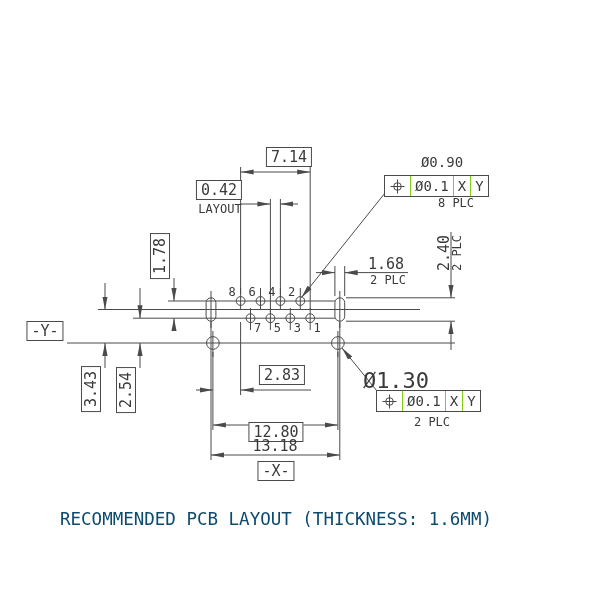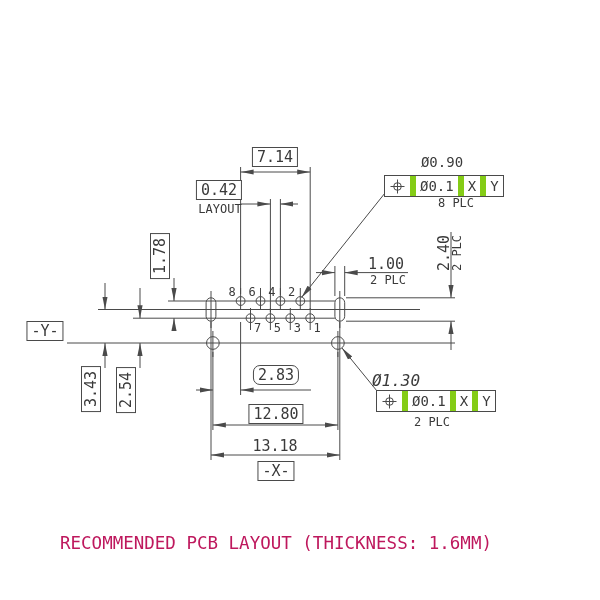--- a/index.html
+++ b/index.html
@@ -110,7 +110,7 @@
     </g>
   </svg>
 
-  <div class="t box" style="left:275px;top:157px;">7.14</div>
+  <div class="t box" style="left:289px;top:157px;">7.14</div>
   <div class="t box" style="left:219px;top:190px;">0.42</div>
   <div class="t small" style="left:220px;top:210px;">LAYOUT</div>
   <div class="t box rot" style="left:160px;top:256px;">1.78</div>

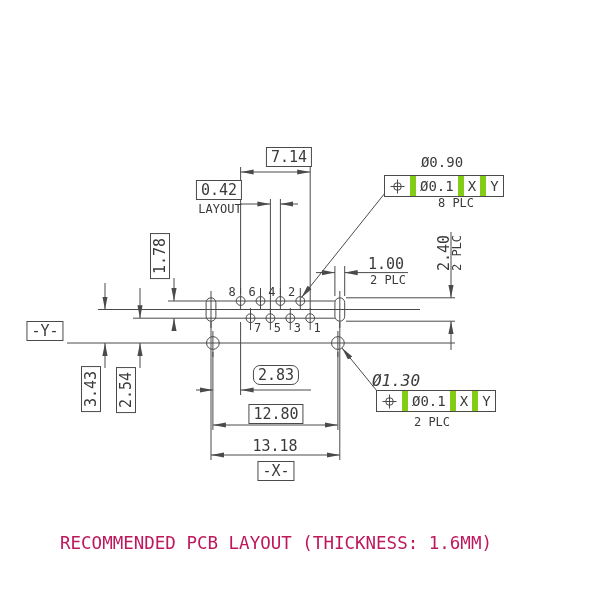--- a/index.html
+++ b/index.html
@@ -16,7 +16,7 @@
   .fcf{position:absolute;display:flex;border:1px solid #4a4a4a;background:#fff;height:20px;
        align-items:stretch;}
   .fcf .cell{display:flex;align-items:center;justify-content:center;padding:0 4px;
-       font-size:14px;border-left:6px solid #84cc16;}
+       font-size:14px;border-left:1px solid #84cc16;}
   .fcf .cell:first-child{border-left:none;padding:0 5px;}
 </style>
 </head>

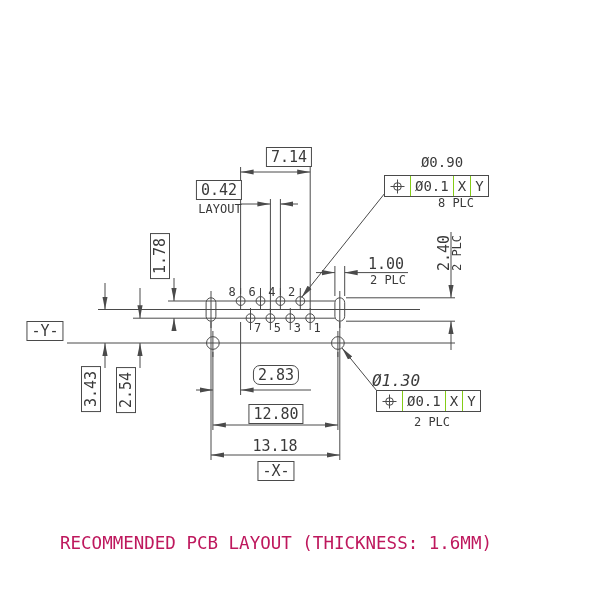--- a/index.html
+++ b/index.html
@@ -120,7 +120,7 @@
   <div class="t box" style="left:276px;top:414px;">12.80</div>
   <div class="t" style="left:275px;top:446px;">13.18</div>
 
-  <div class="t" style="left:386px;top:264px;">1.00</div>
+  <div class="t" style="left:386px;top:264px;">1.68</div>
   <div class="t small" style="left:388px;top:281px;">2 PLC</div>
   <div class="t rot" style="left:444px;top:253px;">2.40</div>
   <div class="t rot small" style="left:458px;top:253px;">2 PLC</div>

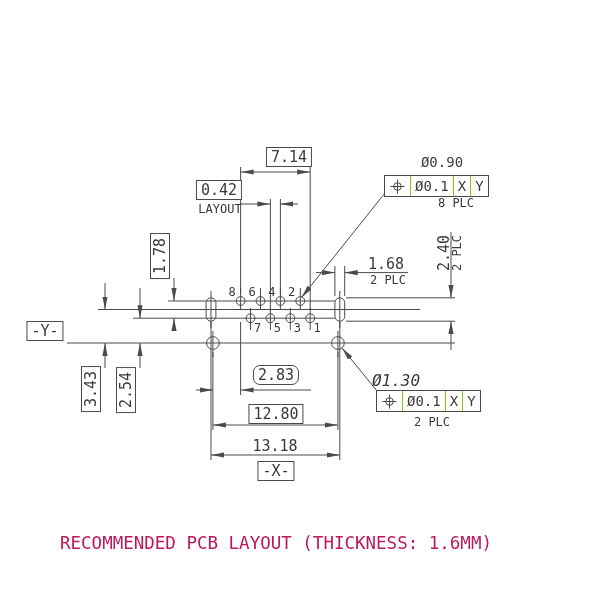--- a/index.html
+++ b/index.html
@@ -116,7 +116,7 @@
   <div class="t box rot" style="left:160px;top:256px;">1.78</div>
   <div class="t box rot" style="left:91px;top:389px;">3.43</div>
   <div class="t box rot" style="left:126px;top:390px;">2.54</div>
-  <div class="t box" style="left:276px;top:375px;border-radius:7px;">2.83</div>
+  <div class="t box" style="left:282px;top:375px;">2.83</div>
   <div class="t box" style="left:276px;top:414px;">12.80</div>
   <div class="t" style="left:275px;top:446px;">13.18</div>
 

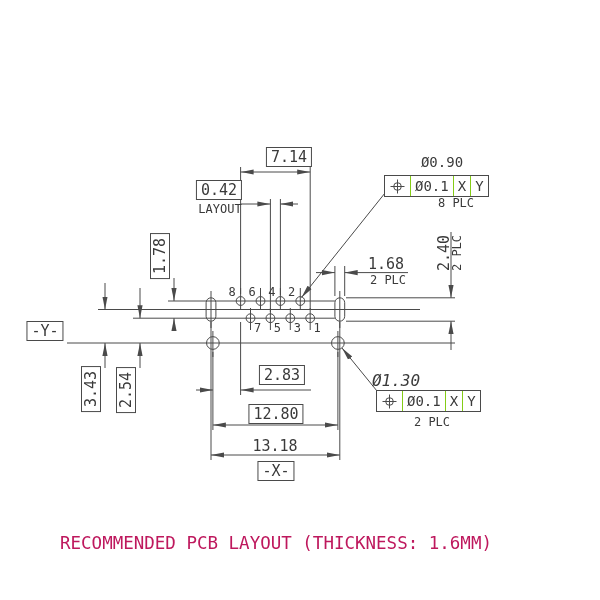--- a/index.html
+++ b/index.html
@@ -154,7 +154,7 @@
   </div>
   <div class="t small" style="left:456px;top:204px;">8 PLC</div>
 
-  <div class="t" style="left:396px;top:381px;font-size:16px;font-style:italic;">Ø1.30</div>
+  <div class="t" style="left:396px;top:381px;font-size:22px;">Ø1.30</div>
   <div class="fcf" style="left:376px;top:390px;">
     <div class="cell">
       <svg width="15" height="15" viewBox="0 0 15 15">

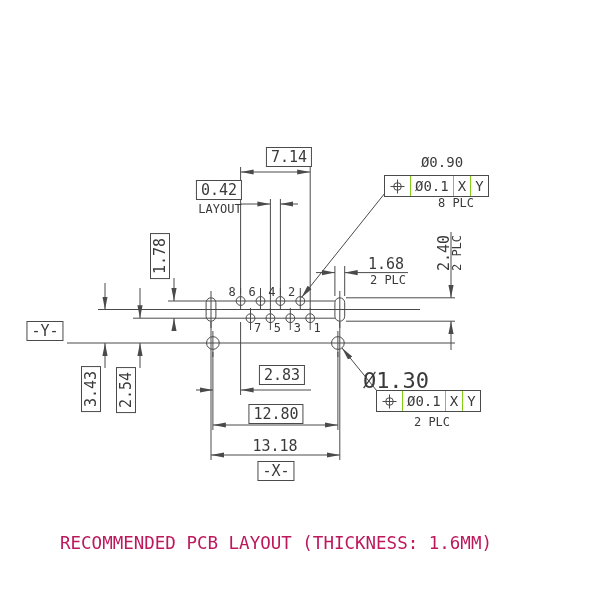--- a/index.html
+++ b/index.html
@@ -117,7 +117,7 @@
   <div class="t box rot" style="left:91px;top:389px;">3.43</div>
   <div class="t box rot" style="left:126px;top:390px;">2.54</div>
   <div class="t box" style="left:282px;top:375px;">2.83</div>
-  <div class="t box" style="left:276px;top:414px;">12.80</div>
+  <div class="t box" style="left:276px;top:432px;">12.80</div>
   <div class="t" style="left:275px;top:446px;">13.18</div>
 
   <div class="t" style="left:386px;top:264px;">1.68</div>

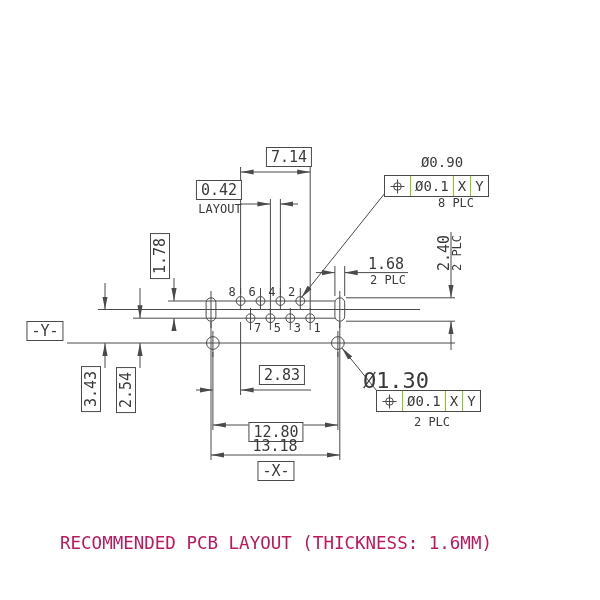--- a/index.html
+++ b/index.html
@@ -12,7 +12,7 @@
   .rot{transform:translate(-50%,-50%) rotate(-90deg);}
   .small{font-size:12px;}
   .pin{font-size:12px;}
-  .note{position:absolute;transform:none;font-size:17.5px;white-space:nowrap;color:#be185d;margin-top:24px;}
+  .note{position:absolute;transform:none;font-size:17.5px;white-space:nowrap;color:#0c4a6e;}
   .fcf{position:absolute;display:flex;border:1px solid #4a4a4a;background:#fff;height:20px;
        align-items:stretch;}
   .fcf .cell{display:flex;align-items:center;justify-content:center;padding:0 4px;

